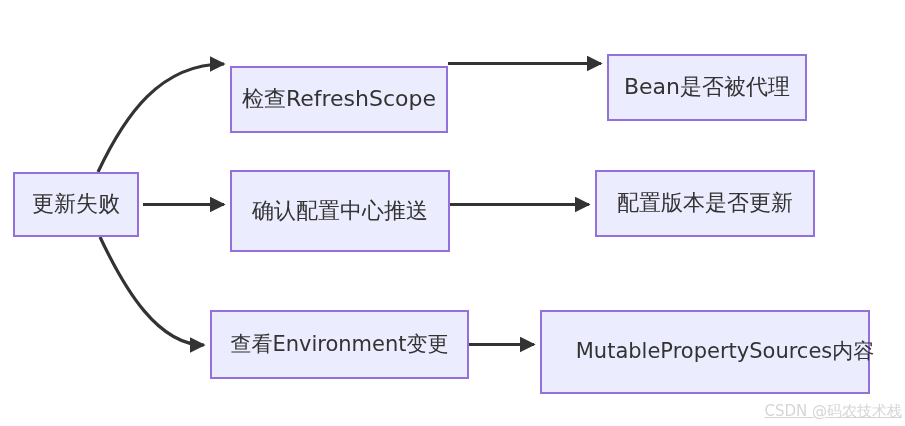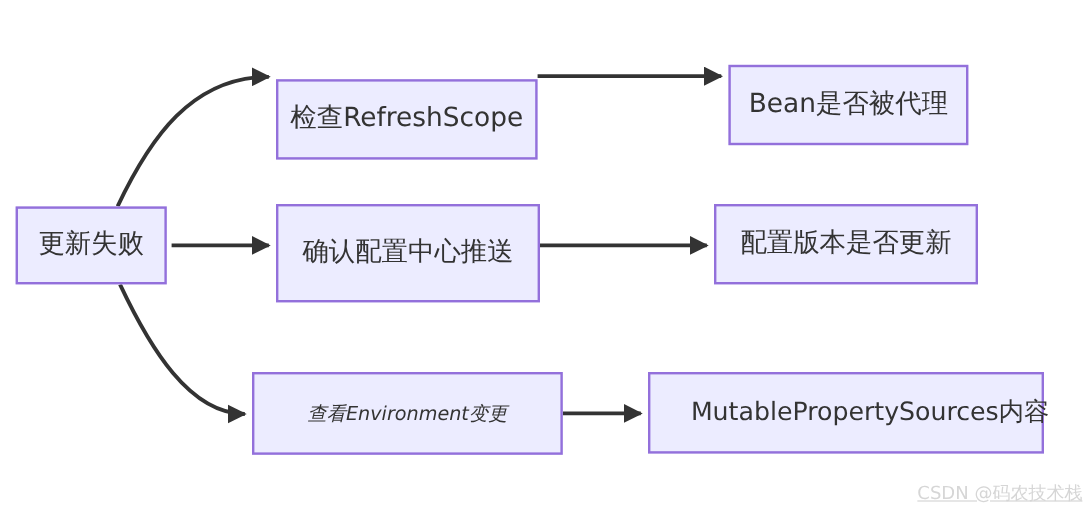--- a/index.html
+++ b/index.html
@@ -50,7 +50,7 @@
   .node-result-1  { left: 607px; top: 30px;  width: 200px; height: 67px; margin-top: 24px; }
   .node-step-2    { left: 230px; top: 170px; width: 220px; height: 82px; }
   .node-result-2  { left: 595px; top: 170px; width: 220px; height: 67px; }
-  .node-step-3    { left: 210px; top: 310px; width: 259px; height: 69px; font-size: 16px; font-style: italic; }
+  .node-step-3    { left: 210px; top: 310px; width: 259px; height: 69px; font-size: 21px; }
   .node-result-3  { left: 540px; top: 310px; width: 330px; height: 68px; font-size: 21px; padding-left: 40px; }
   .watermark {
     position: absolute;

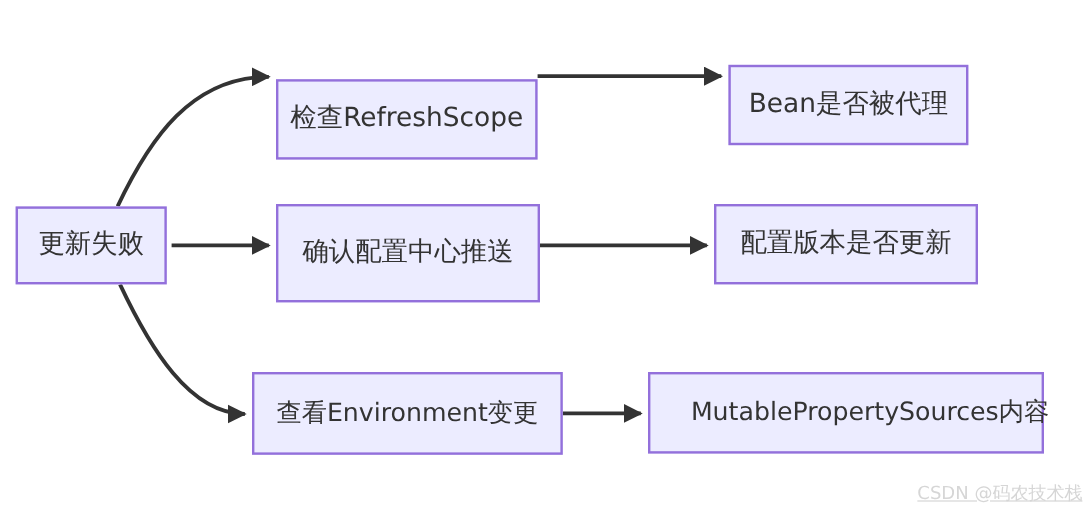--- a/index.html
+++ b/index.html
@@ -51,7 +51,7 @@
   .node-step-2    { left: 230px; top: 170px; width: 220px; height: 82px; }
   .node-result-2  { left: 595px; top: 170px; width: 220px; height: 67px; }
   .node-step-3    { left: 210px; top: 310px; width: 259px; height: 69px; font-size: 21px; }
-  .node-result-3  { left: 540px; top: 310px; width: 330px; height: 68px; font-size: 21px; padding-left: 40px; }
+  .node-result-3  { left: 540px; top: 310px; width: 330px; height: 84px; font-size: 21px; padding-left: 40px; }
   .watermark {
     position: absolute;
     right: 3px;

